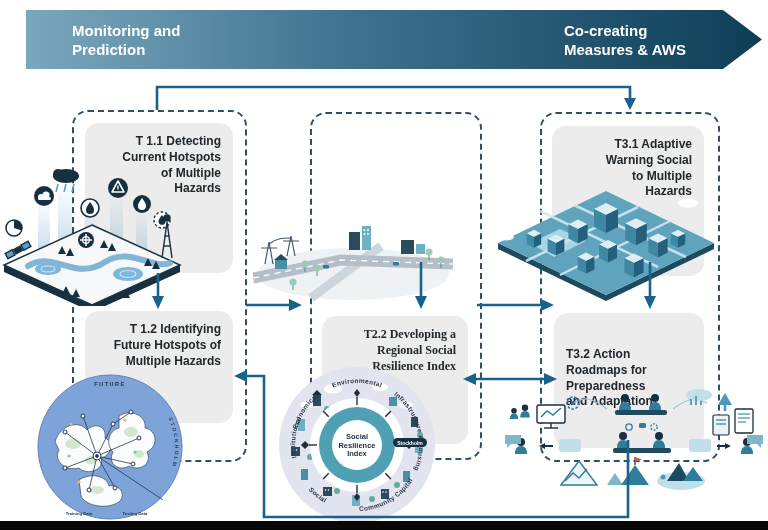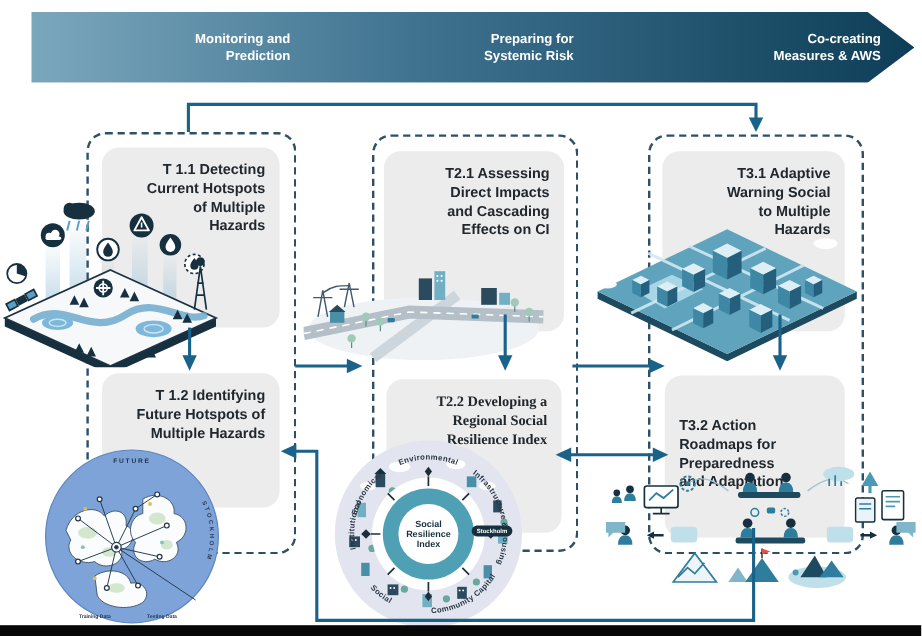--- a/index.html
+++ b/index.html
@@ -9,8 +9,8 @@
   #banner{position:absolute;left:26px;top:10px;width:736px;height:59px;
           background:linear-gradient(90deg,#7ba7bd 0%,#3d718e 45%,#0e3e57 100%);
           clip-path:polygon(0 0,94.7% 0,100% 50%,94.7% 100%,0 100%);}
-  .phase{position:absolute;top:50%;transform:translateY(-50%);width:170px;text-align:right;
-         color:#ffffff;font-size:11px;font-weight:bold;line-height:1.3;white-space:pre-line;}
+  .phase{position:absolute;top:50%;transform:translateY(-50%);width:170px;text-align:left;
+         color:#ffffff;font-size:15px;font-weight:bold;line-height:1.3;white-space:pre-line;}
   #ph1{left:46px;} #ph2{left:282px;} #ph3{left:538px;}
   
   .wp{position:absolute;border:2px dashed #2d4f68;border-radius:16px;}

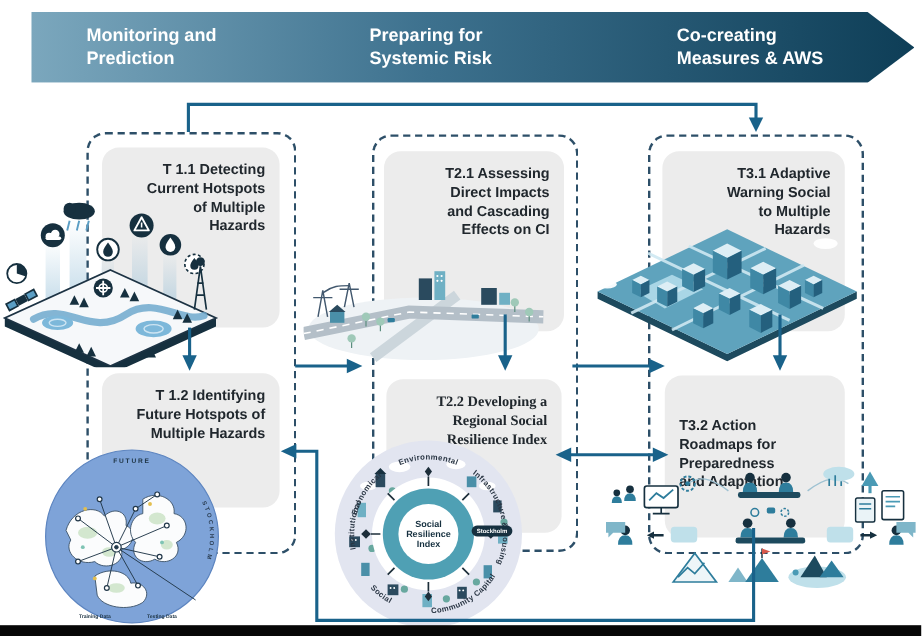--- a/index.html
+++ b/index.html
@@ -41,8 +41,6 @@
   <div id="banner">
     <div class="phase" id="ph1">Monitoring and
 Prediction</div>
-    <div class="phase" id="ph2">Preparing for
-Systemic Risk</div>
     <div class="phase" id="ph3">Co-creating
 Measures &amp; AWS</div>
   </div>

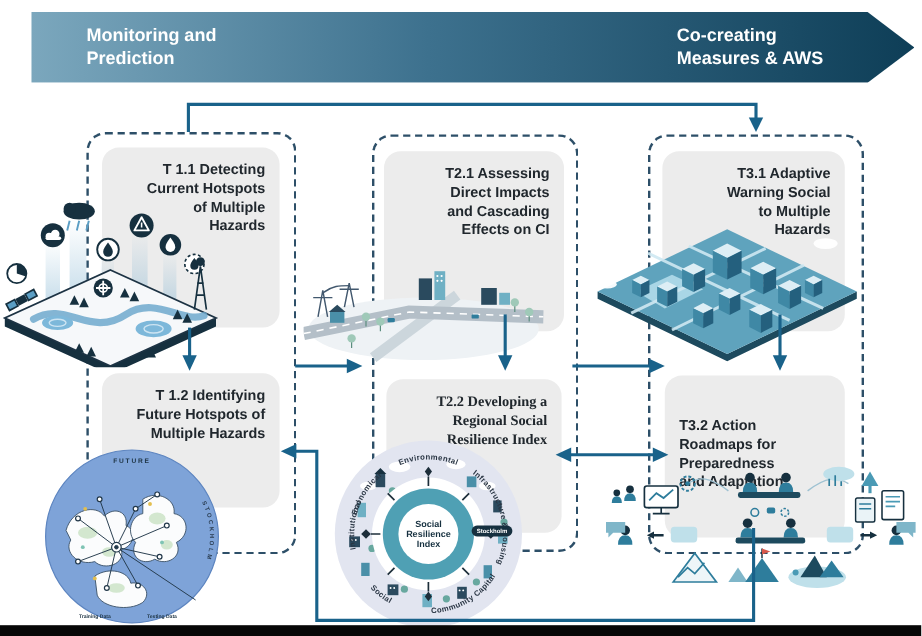--- a/index.html
+++ b/index.html
@@ -60,12 +60,6 @@
 Future Hotspots of
 Multiple Hazards</div>
     </div>
-  <div class="task" id="t21">
-      <div class="lbl">T2.1 Assessing
-Direct Impacts
-and Cascading
-Effects on CI</div>
-    </div>
   <div class="task" id="t22">
       <div class="lbl">T2.2 Developing a
 Regional Social

